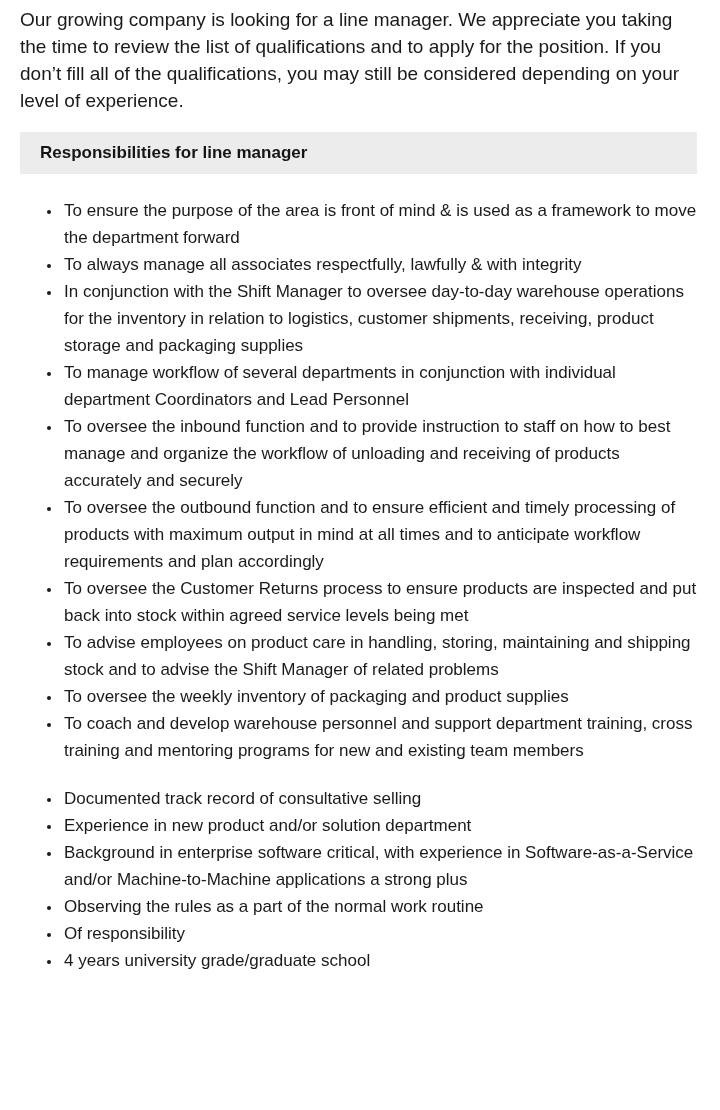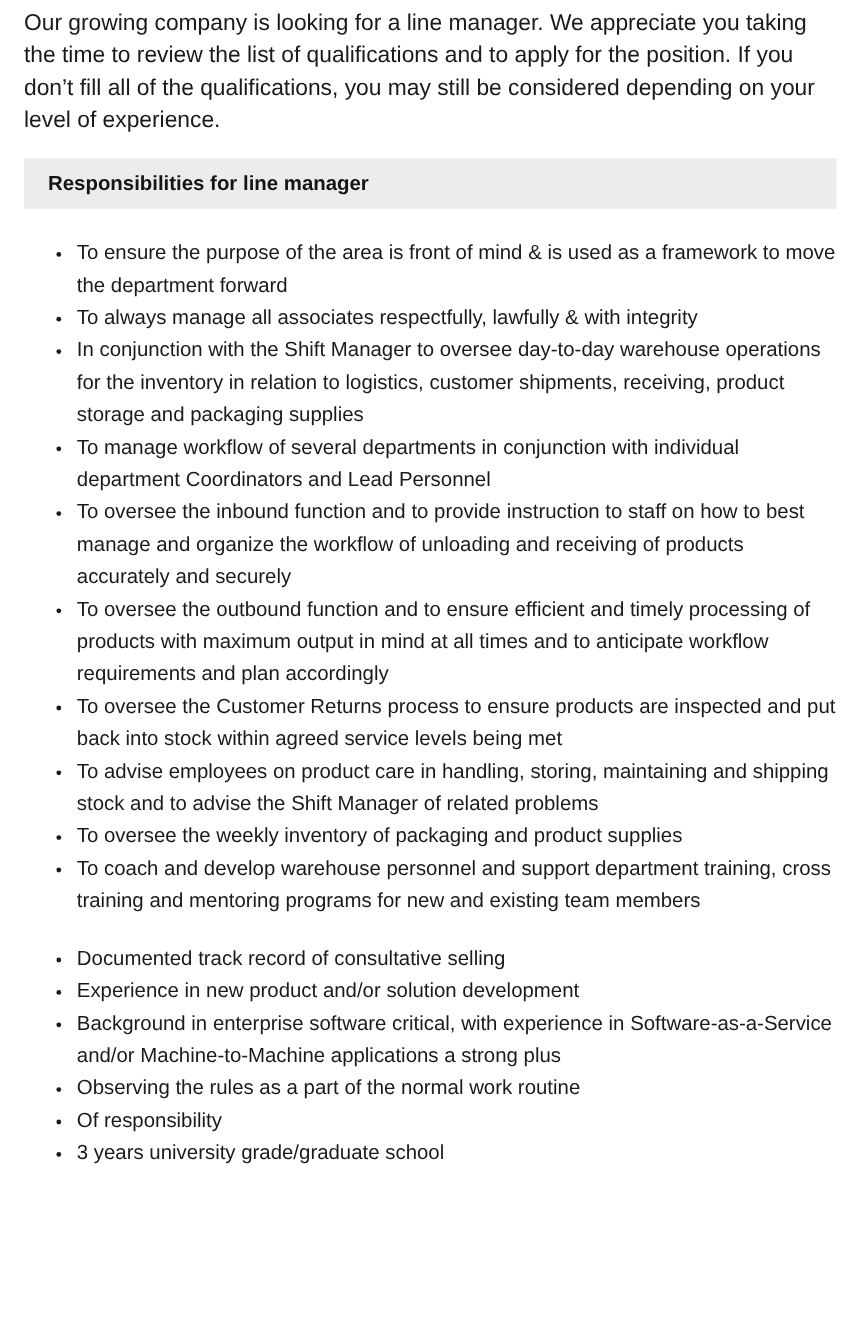--- a/index.html
+++ b/index.html
@@ -101,7 +101,7 @@
 
       <li>Documented track record of consultative selling</li>
 
-      <li>Experience in new product and/or solution development</li>
+      <li>Experience in new product and/or solution department</li>
 
       <li>Background in enterprise software critical, with experience in Software-as-a-Service and/or Machine-to-Machine applications a strong plus</li>
 

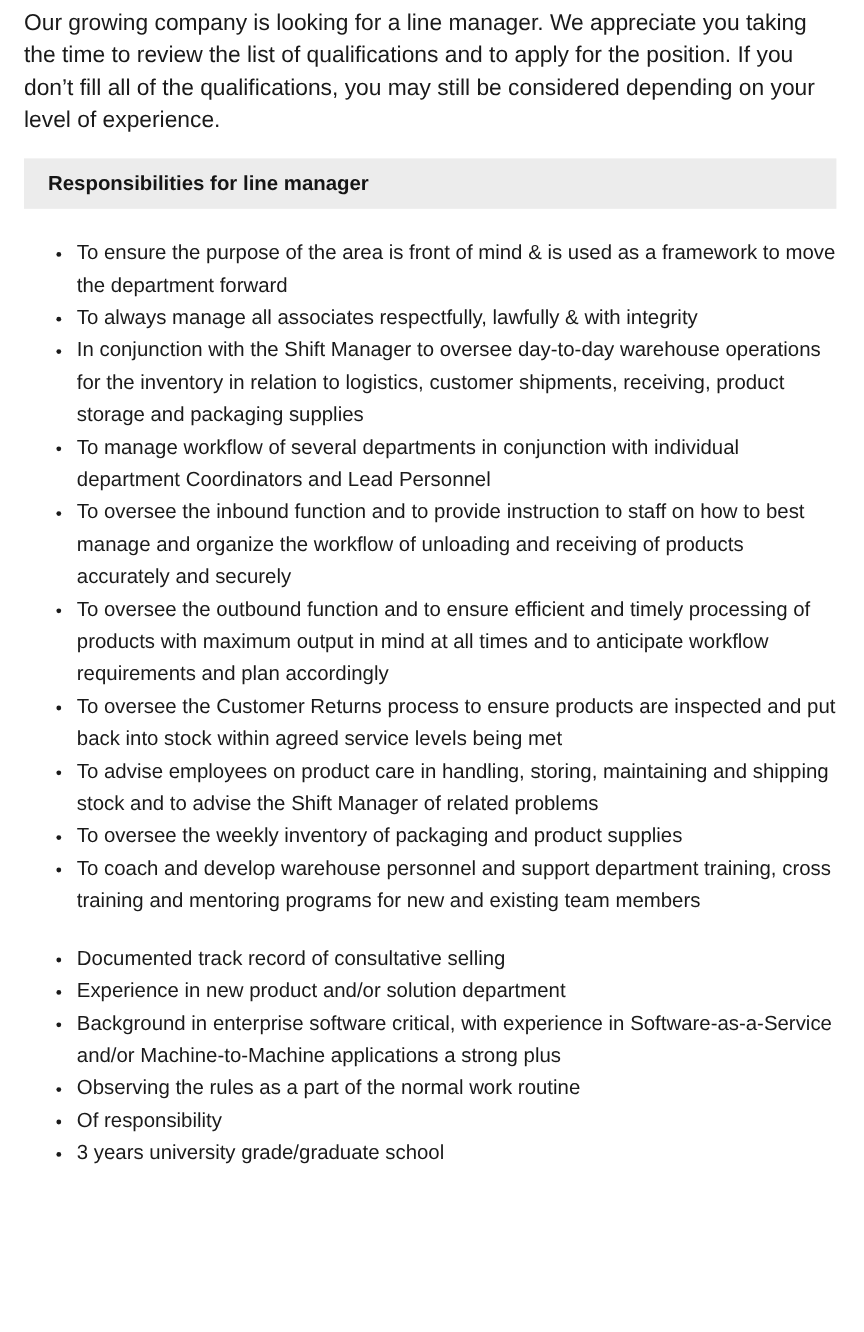--- a/index.html
+++ b/index.html
@@ -109,7 +109,7 @@
 
       <li>Of responsibility</li>
 
-      <li>3 years university grade/graduate school</li>
+      <li>4 years university grade/graduate school</li>
     </ul>
 
 </div>

